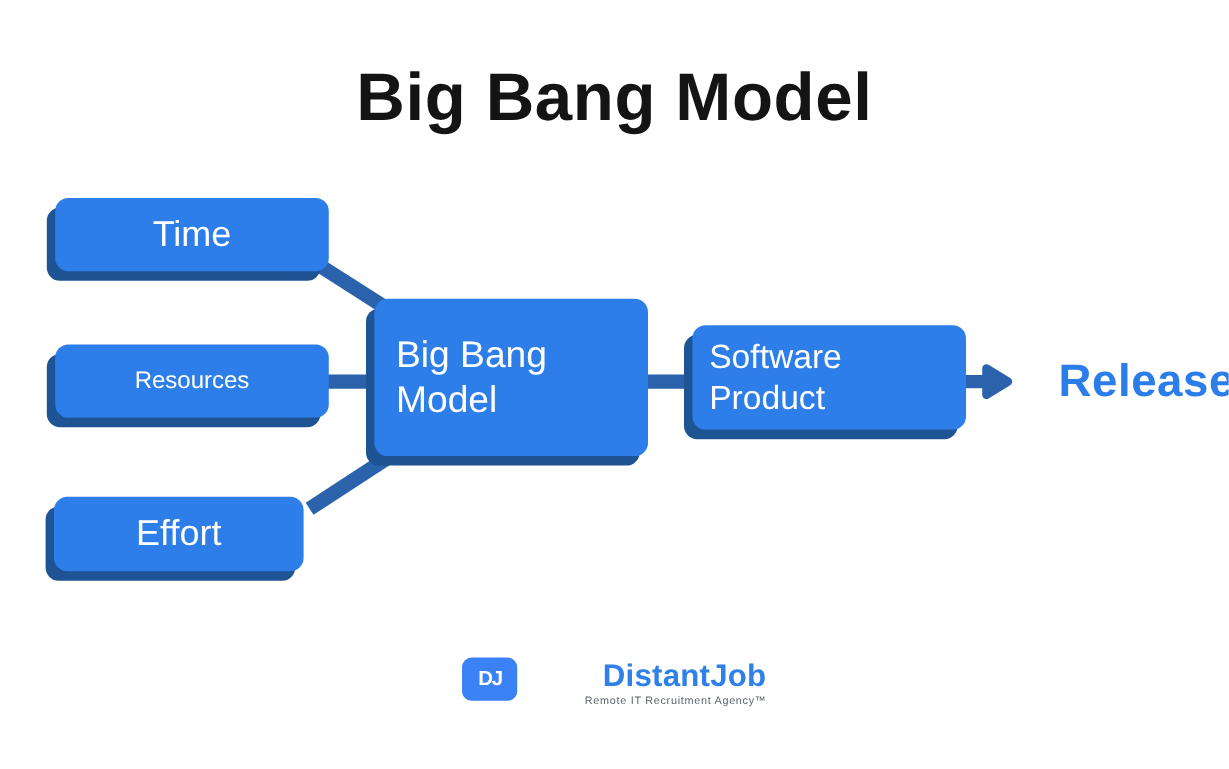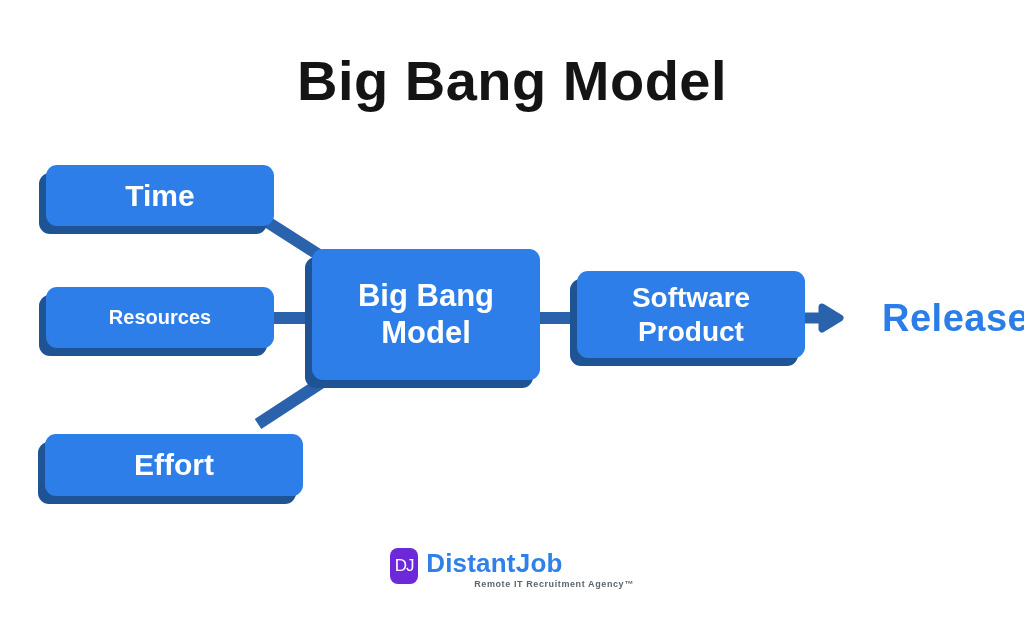--- a/index.html
+++ b/index.html
@@ -38,9 +38,9 @@
     display: flex;
     align-items: center;
     justify-content: center;
-    text-align: center;
+    text-align: left;
     color: #ffffff;
-    font-weight: 700;
+    font-weight: 400;
     line-height: 1.18;
   }
   .node-time      { left: 46px;  top: 165px; width: 228px; height: 61px;  font-size: 30px; }

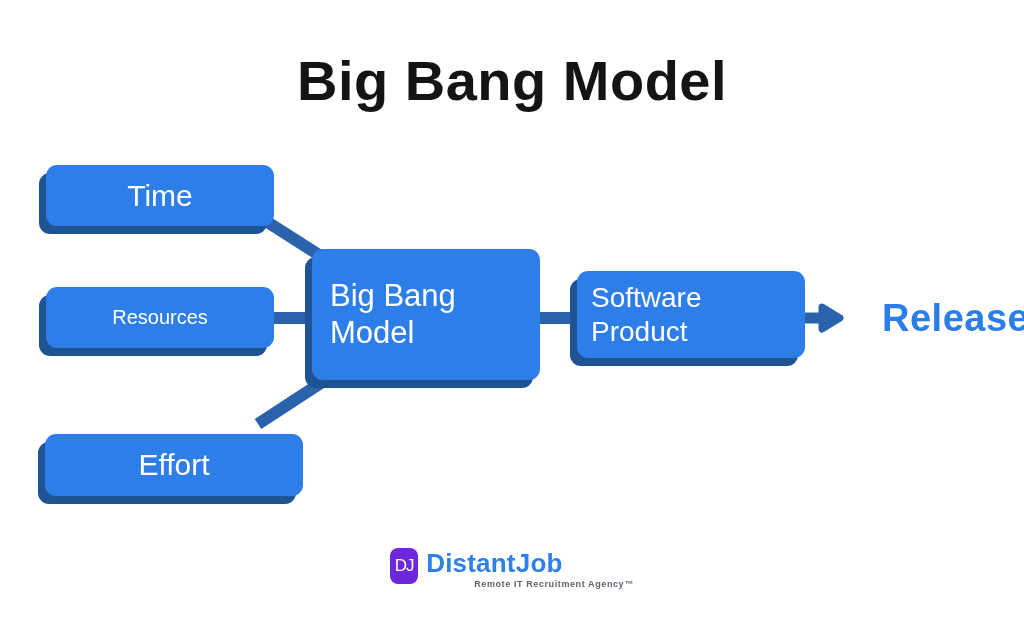--- a/index.html
+++ b/index.html
@@ -45,7 +45,7 @@
   }
   .node-time      { left: 46px;  top: 165px; width: 228px; height: 61px;  font-size: 30px; }
   .node-resources { left: 46px;  top: 287px; width: 228px; height: 61px;  font-size: 20px; }
-  .node-effort    { left: 45px;  top: 414px; width: 258px; height: 62px;  font-size: 30px; margin-top: 20px; }
+  .node-effort    { left: 45px;  top: 414px; width: 208px; height: 62px;  font-size: 30px; }
   .node-center    { left: 312px; top: 249px; width: 228px; height: 131px; font-size: 31px; padding: 0 18px; box-sizing: border-box; }
   .node-product   { left: 577px; top: 271px; width: 228px; height: 87px;  font-size: 28px; padding: 0 14px; box-sizing: border-box; }
   .release {

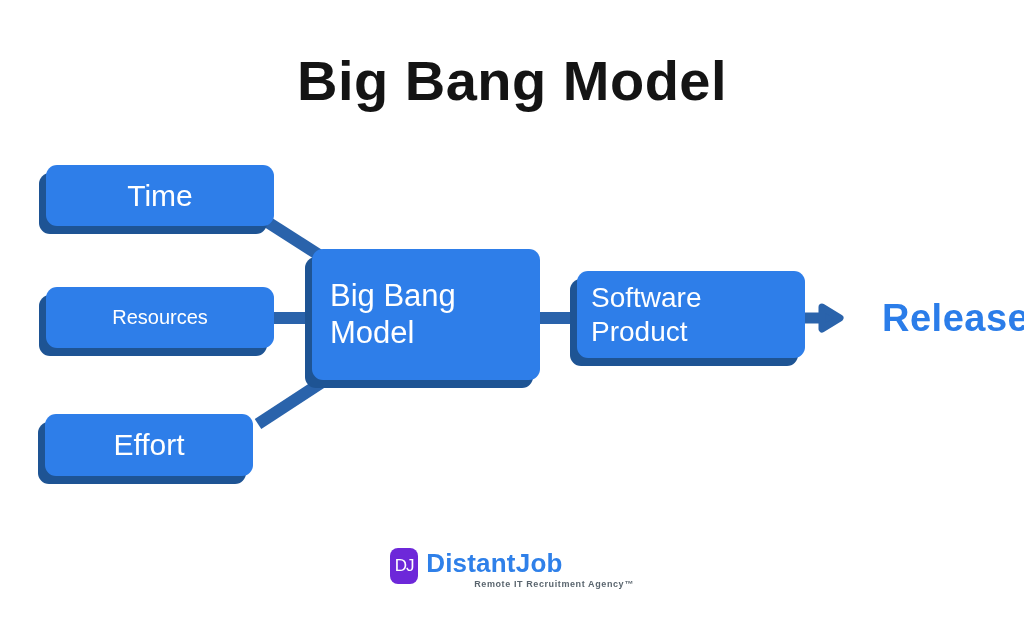--- a/index.html
+++ b/index.html
@@ -71,13 +71,13 @@
     gap: 8px;
   }
   .logo-icon {
-    width: 28px;
+    width: 46px;
     height: 36px;
     border-radius: 8px;
-    background: #6d28d9;
+    background: #3b82f6;
     color: #ffffff;
     font-size: 17px;
-    font-weight: 400;
+    font-weight: 700;
     letter-spacing: -1px;
     display: flex;
     align-items: center;

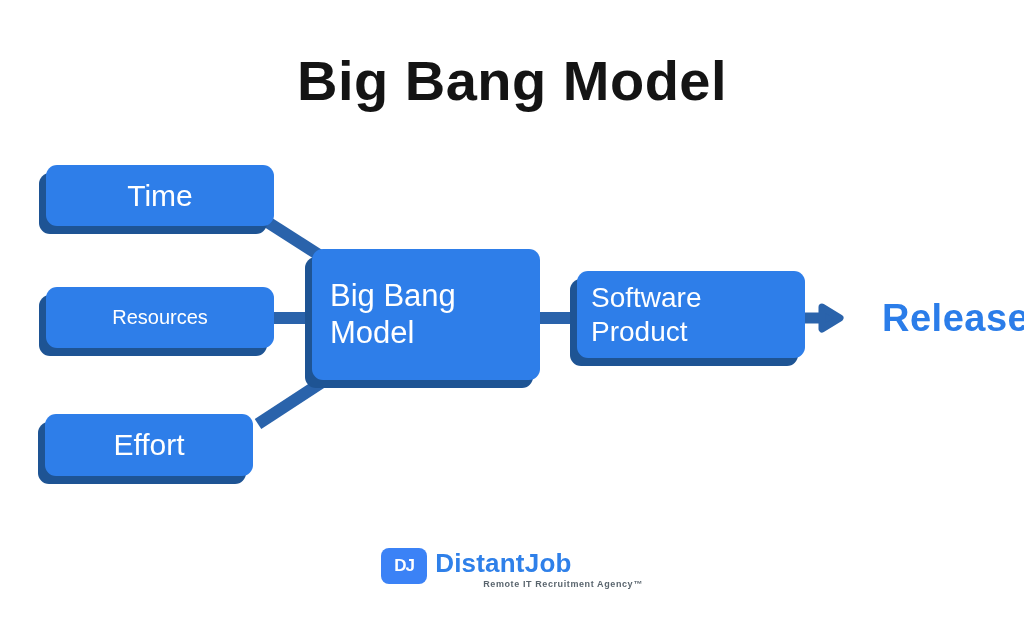--- a/index.html
+++ b/index.html
@@ -83,7 +83,7 @@
     align-items: center;
     justify-content: center;
   }
-  .logo-textcol { display: flex; flex-direction: column; align-items: flex-start; padding-top: 2px; }
+  .logo-textcol { display: flex; flex-direction: column; align-items: flex-end; padding-top: 2px; }
   .logo-brand {
     font-size: 26px;
     font-weight: 800;

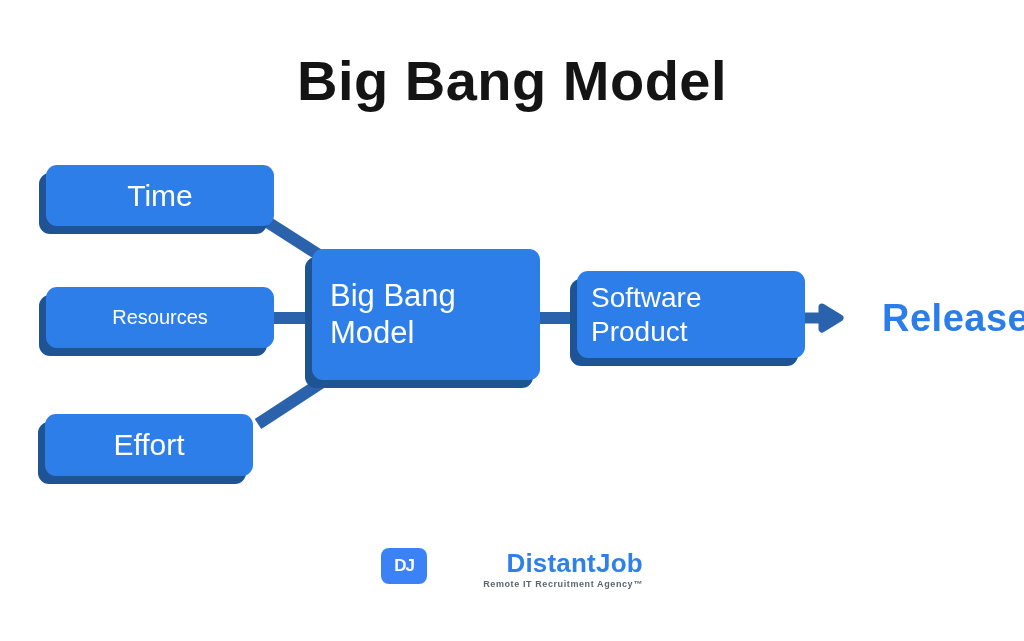--- a/index.html
+++ b/index.html
@@ -94,7 +94,7 @@
   .logo-tagline {
     margin-top: 3px;
     font-size: 9px;
-    font-weight: 700;
+    font-weight: 400;
     letter-spacing: 0.6px;
     color: #5a656e;
     margin-left: 48px;

